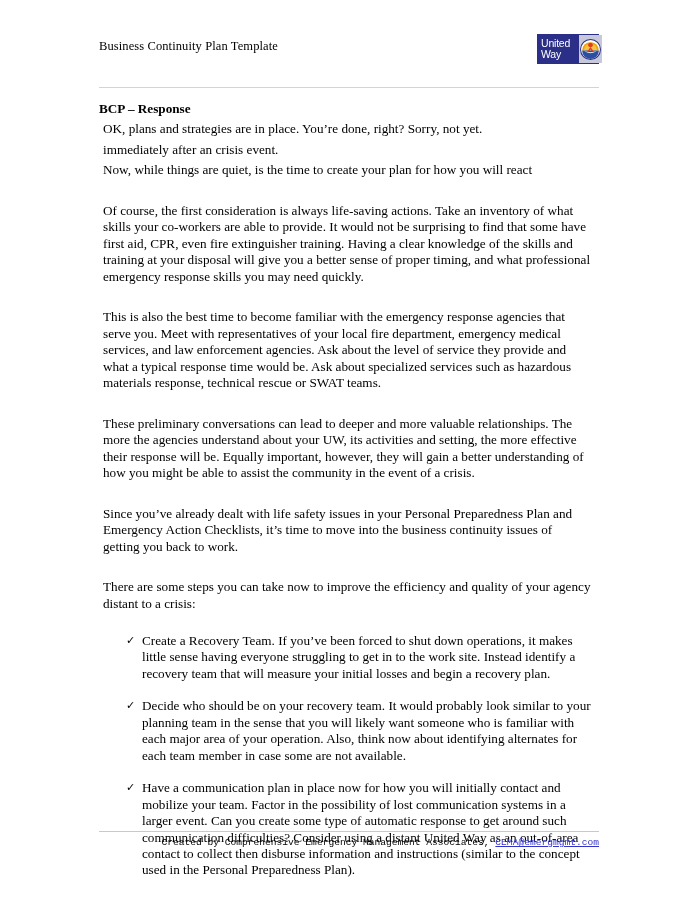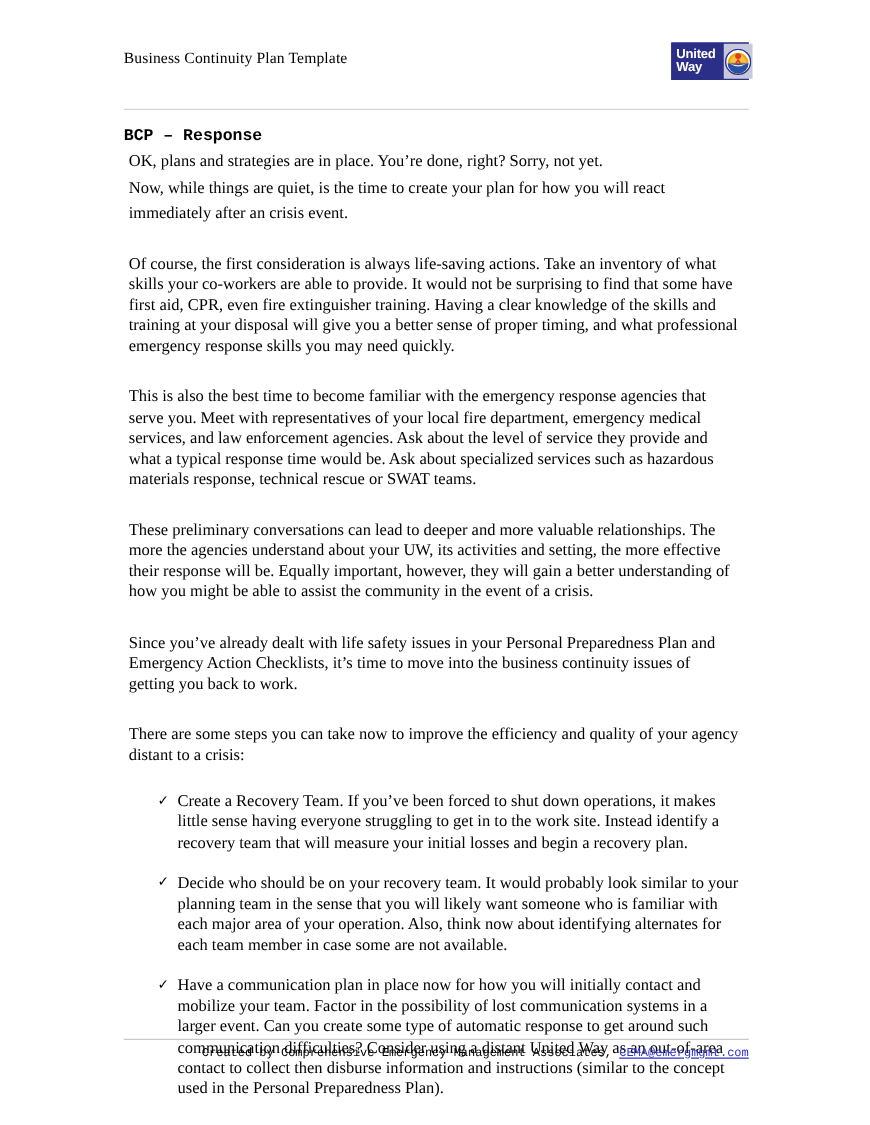--- a/index.html
+++ b/index.html
@@ -59,7 +59,7 @@
     width: 38px;
     color: #ffffff;
     font-family: "Liberation Sans", "DejaVu Sans", sans-serif;
-    font-weight: bold;
+    font-weight: normal;
     font-size: 10.5px;
     line-height: 11px;
     padding-left: 3px;

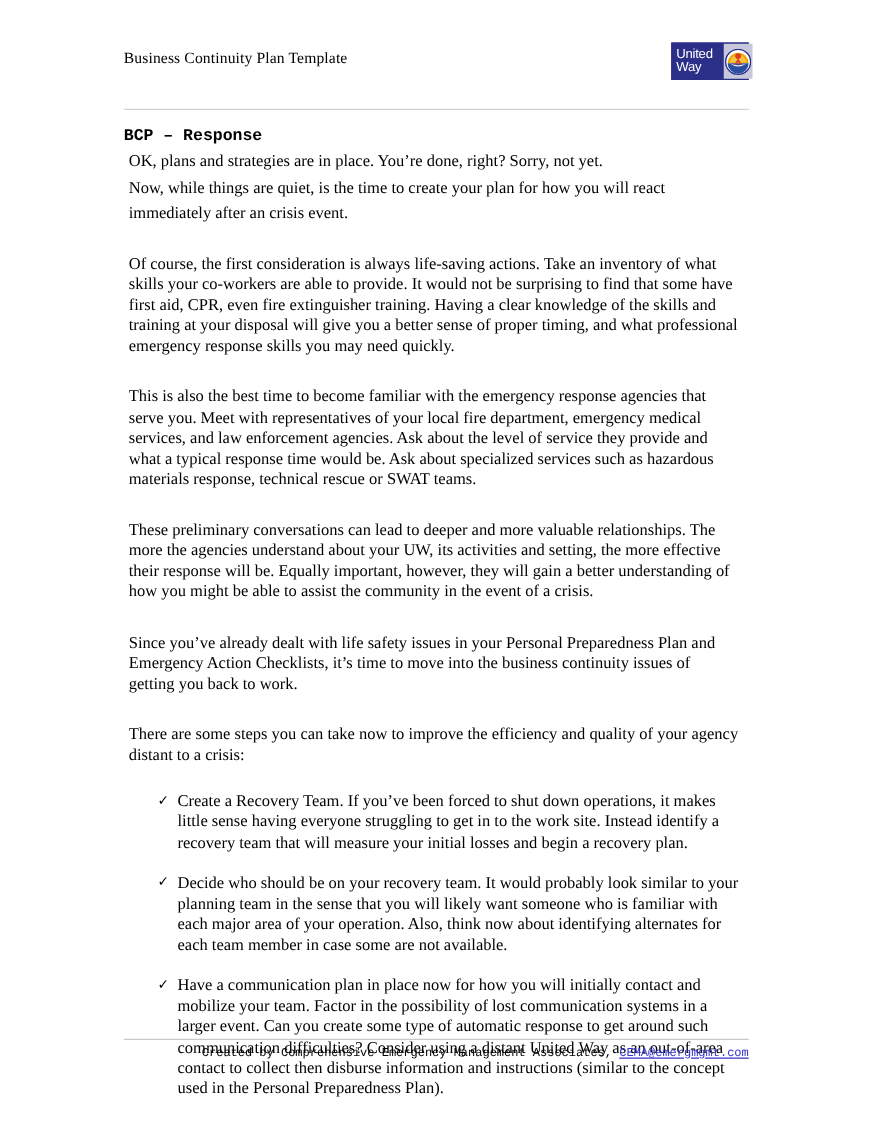--- a/index.html
+++ b/index.html
@@ -101,7 +101,6 @@
     font-size: 13.2px;
     line-height: 16.4px;
     margin: 0;
-    font-family: Liberation Mono, monospace;
   }
   .para {
     margin: 4px;

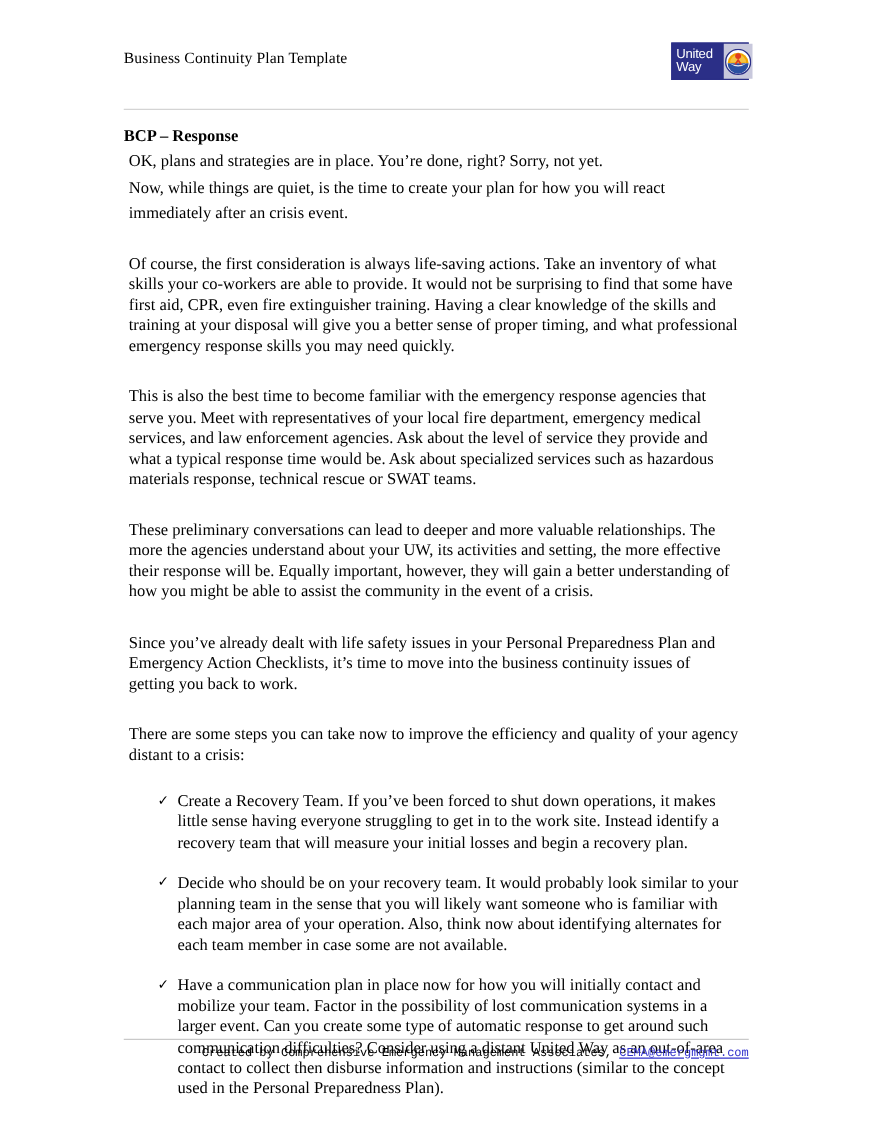--- a/index.html
+++ b/index.html
@@ -203,8 +203,8 @@
     <div class="h-bcp">BCP – Response</div>
 
     <div class="para">OK, plans and strategies are in place.  You’re done, right?  Sorry, not yet.</div>
+    <div class="para">immediately after an crisis event.</div>
     <div class="para">Now, while things are quiet, is the time to create your plan for how you will react</div>
-    <div class="para">immediately after an crisis event.</div>
 
     <div class="para-gap"></div>
     <p class="para">Of course, the first consideration is always life-saving actions. Take an inventory of what skills your co-workers are able to provide.  It would not be surprising to find that some have first aid, CPR, even fire extinguisher training.  Having a clear knowledge of the skills and training at your disposal will give you a better sense of proper timing, and what professional emergency response skills you may need quickly.</p>

